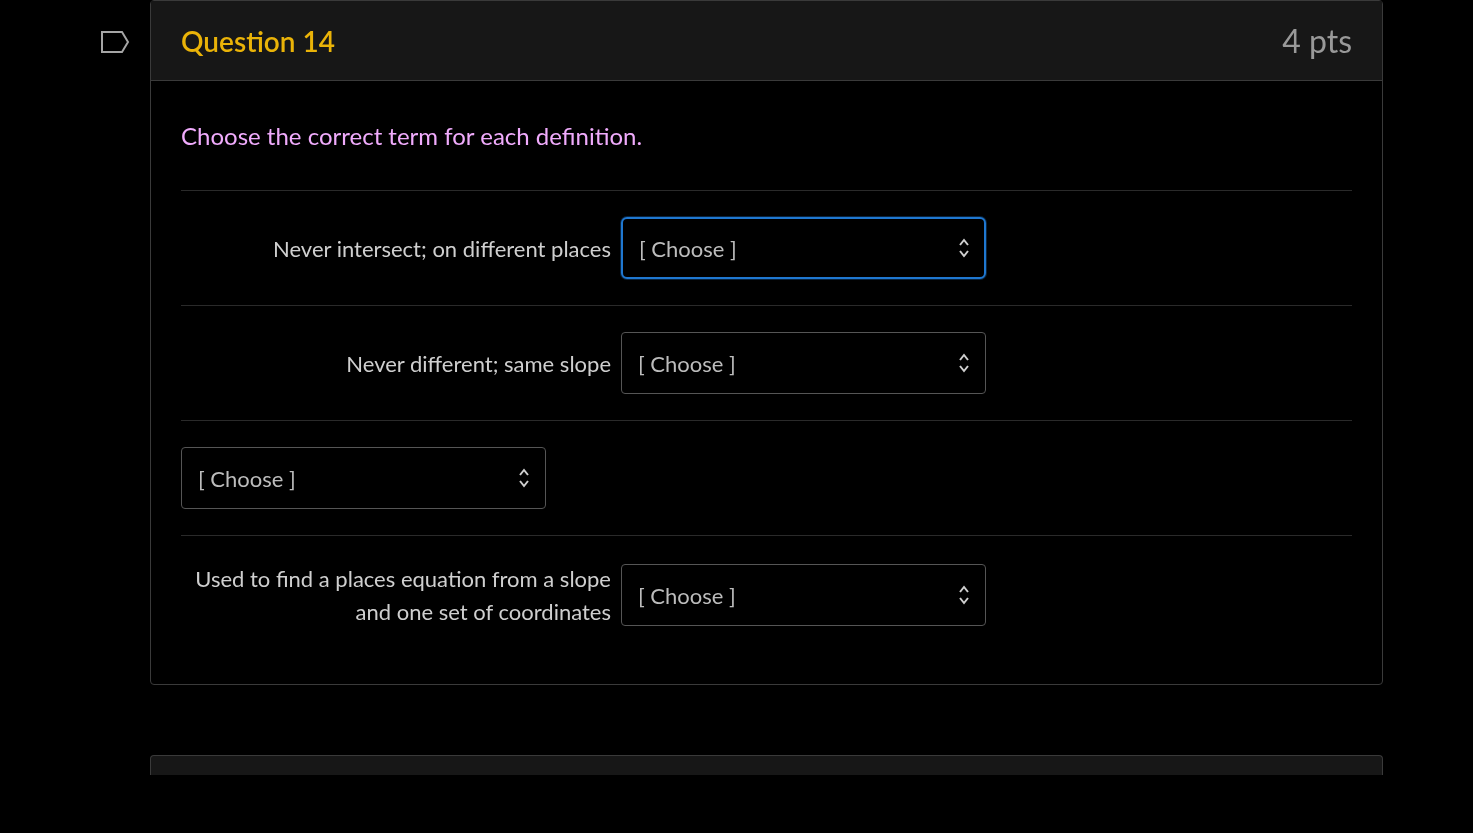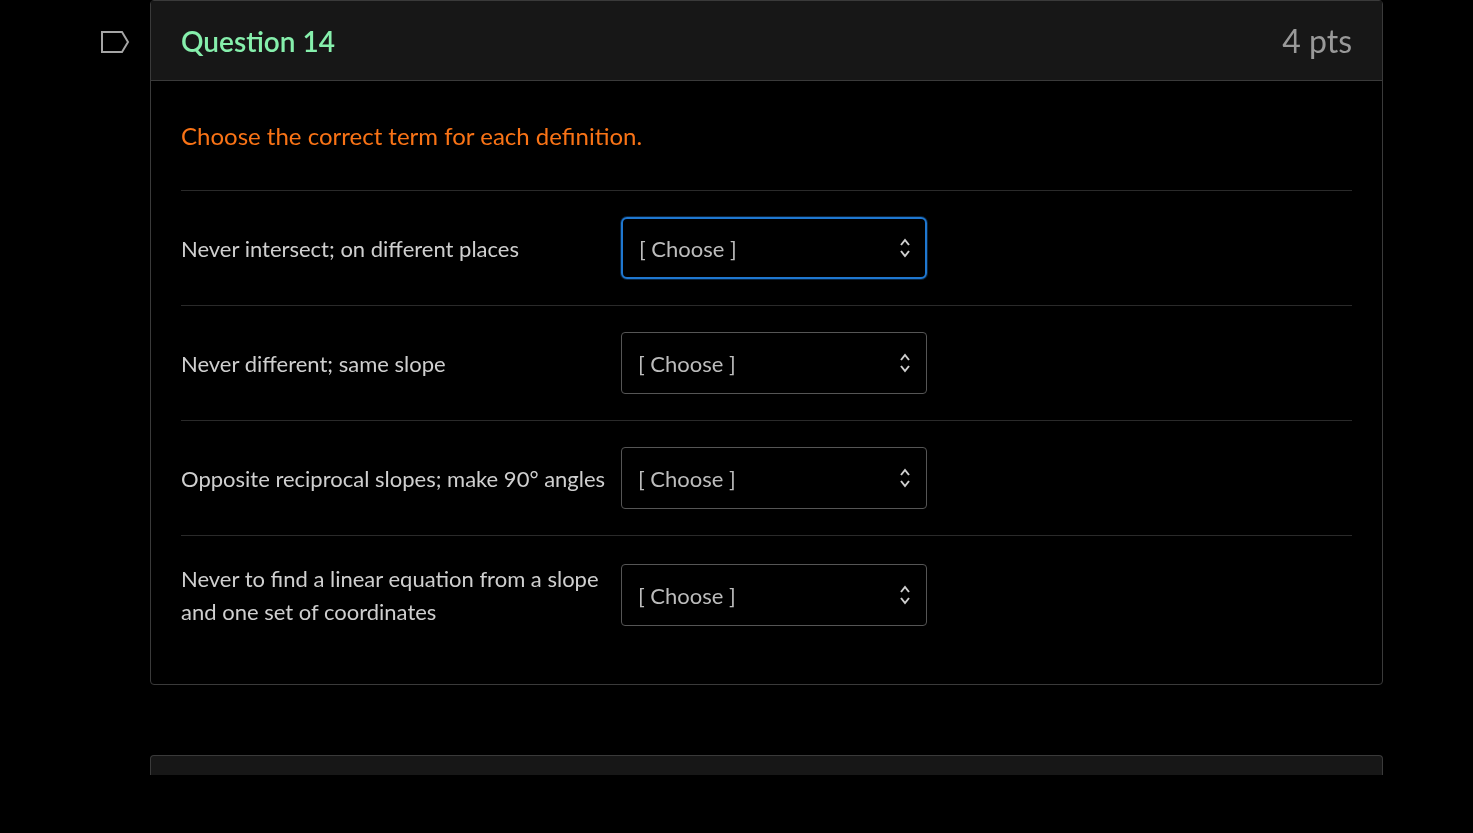--- a/index.html
+++ b/index.html
@@ -57,7 +57,7 @@
     .question-title {
       font-size: 28px;
       font-weight: 600;
-      color: #86efac;
+      color: #eab308;
     }
 
     .question-pts {

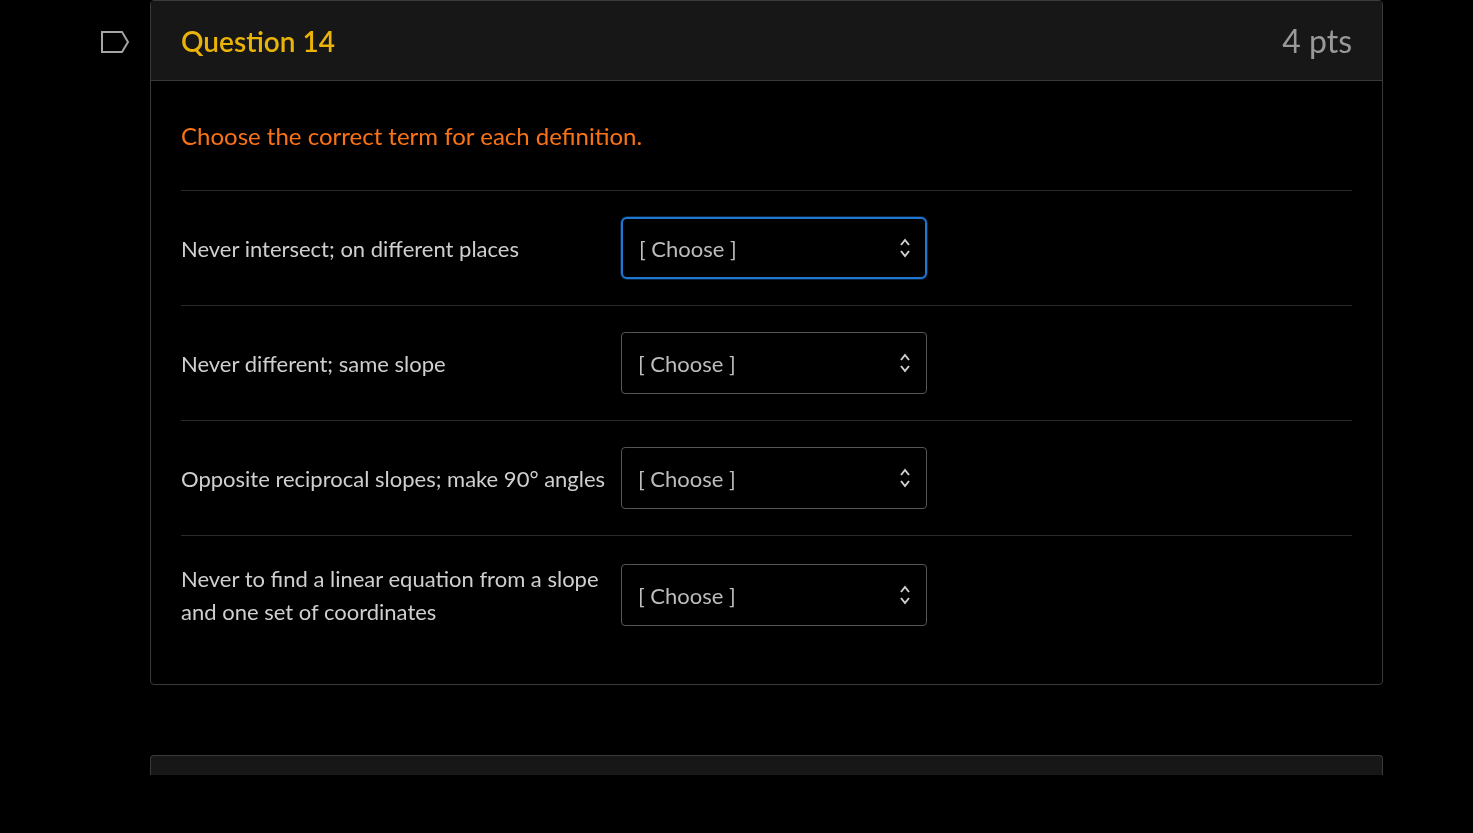--- a/index.html
+++ b/index.html
@@ -71,7 +71,7 @@
 
     .instruction {
       font-size: 24px;
-      color: #f97316;
+      color: #f0abfc;
       margin-bottom: 40px;
     }
 

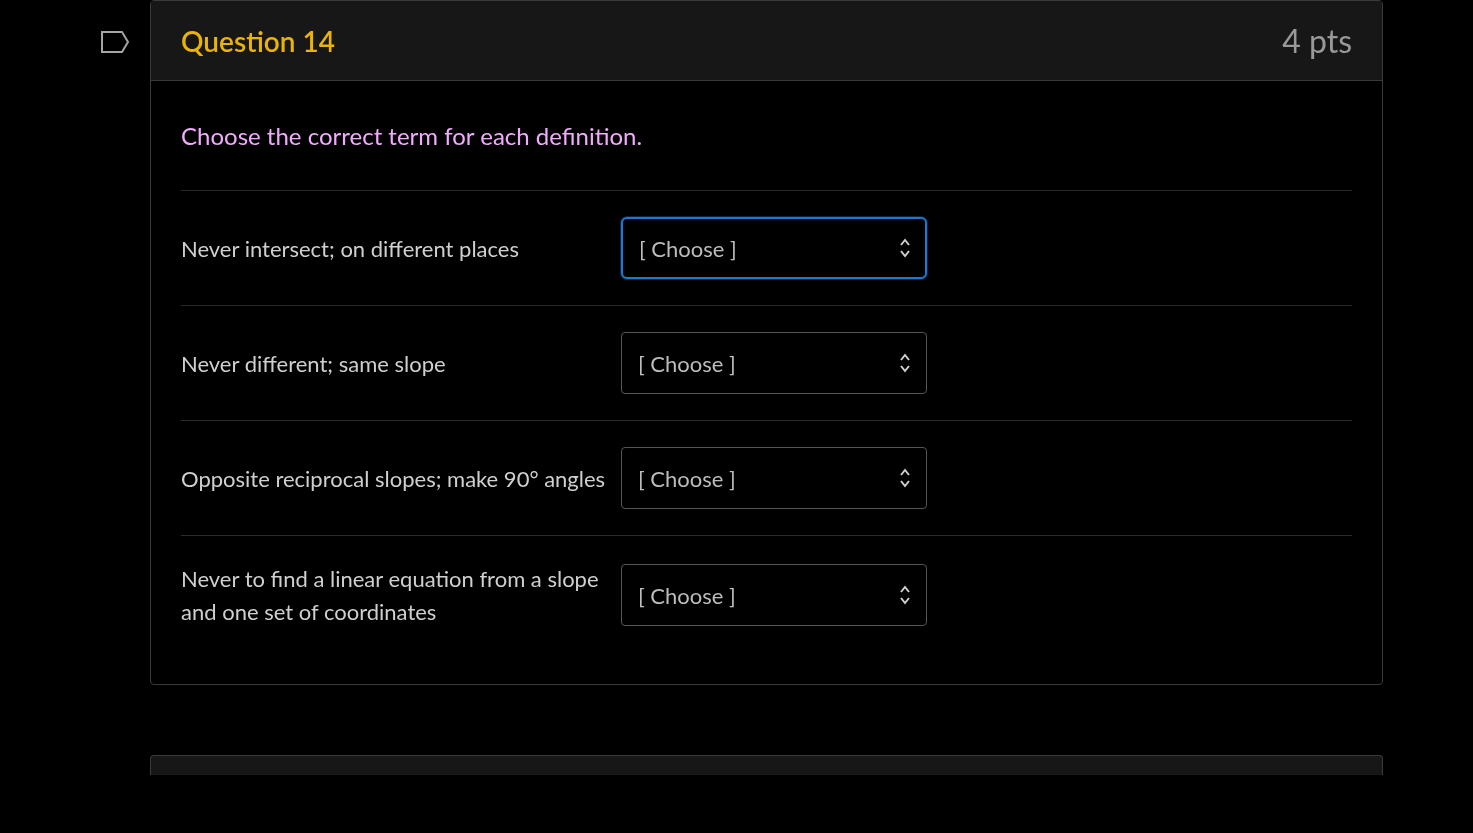--- a/index.html
+++ b/index.html
@@ -89,6 +89,7 @@
       color: #cfcfcf;
       line-height: 1.5;
       padding-right: 10px;
+      text-align: right;
     }
 
     .select-wrap {

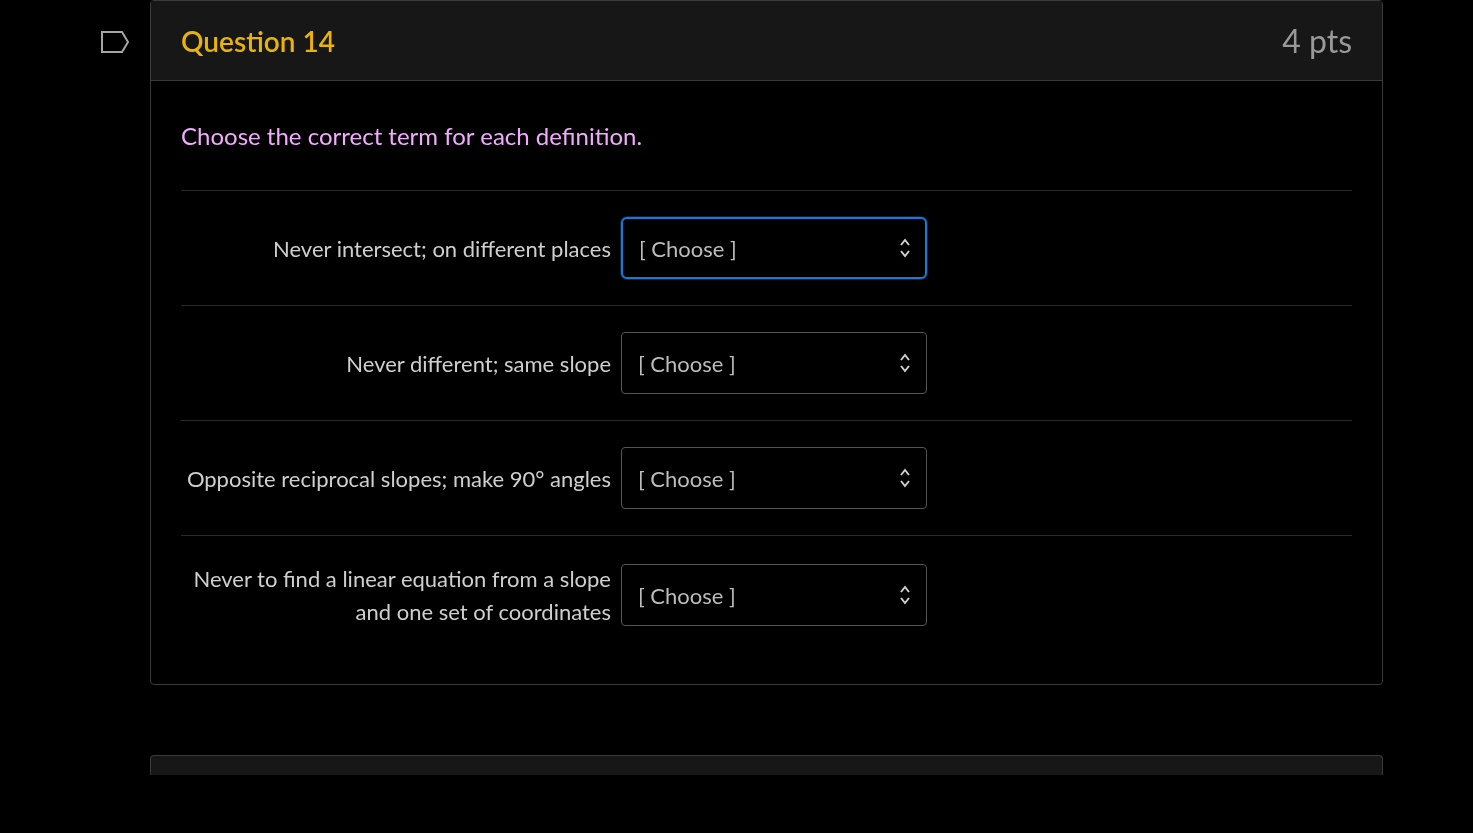--- a/index.html
+++ b/index.html
@@ -94,7 +94,7 @@
 
     .select-wrap {
       position: relative;
-      width: 306px;
+      width: 365px;
     }
 
     .select-box {

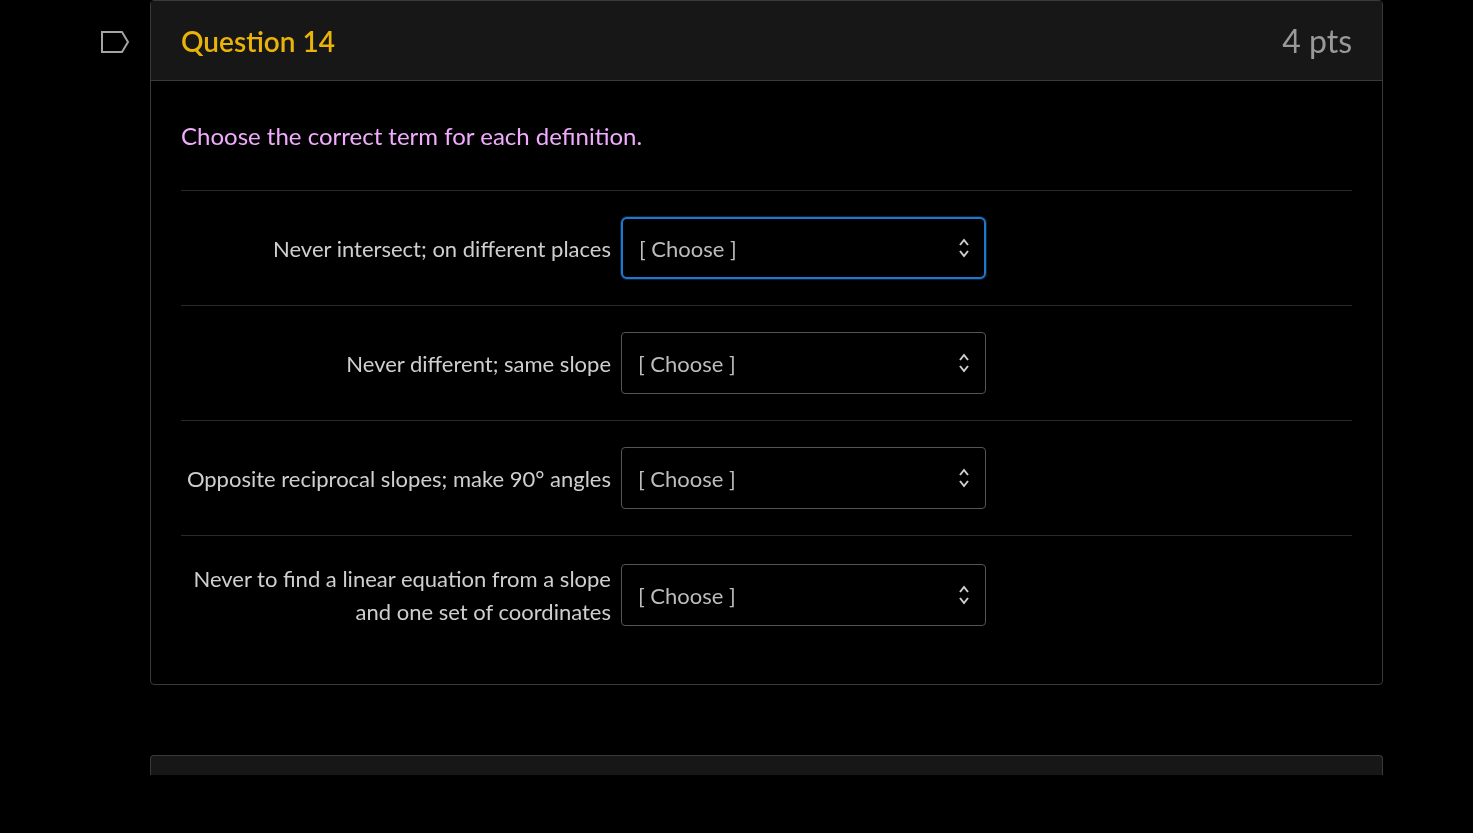--- a/index.html
+++ b/index.html
@@ -198,7 +198,6 @@
       </div>
 
       <div class="match-row">
-        <div class="definition">Opposite reciprocal slopes; make 90° angles</div>
         <div class="select-wrap">
           <div class="select-box" tabindex="0">
             <span>[ Choose ]</span>

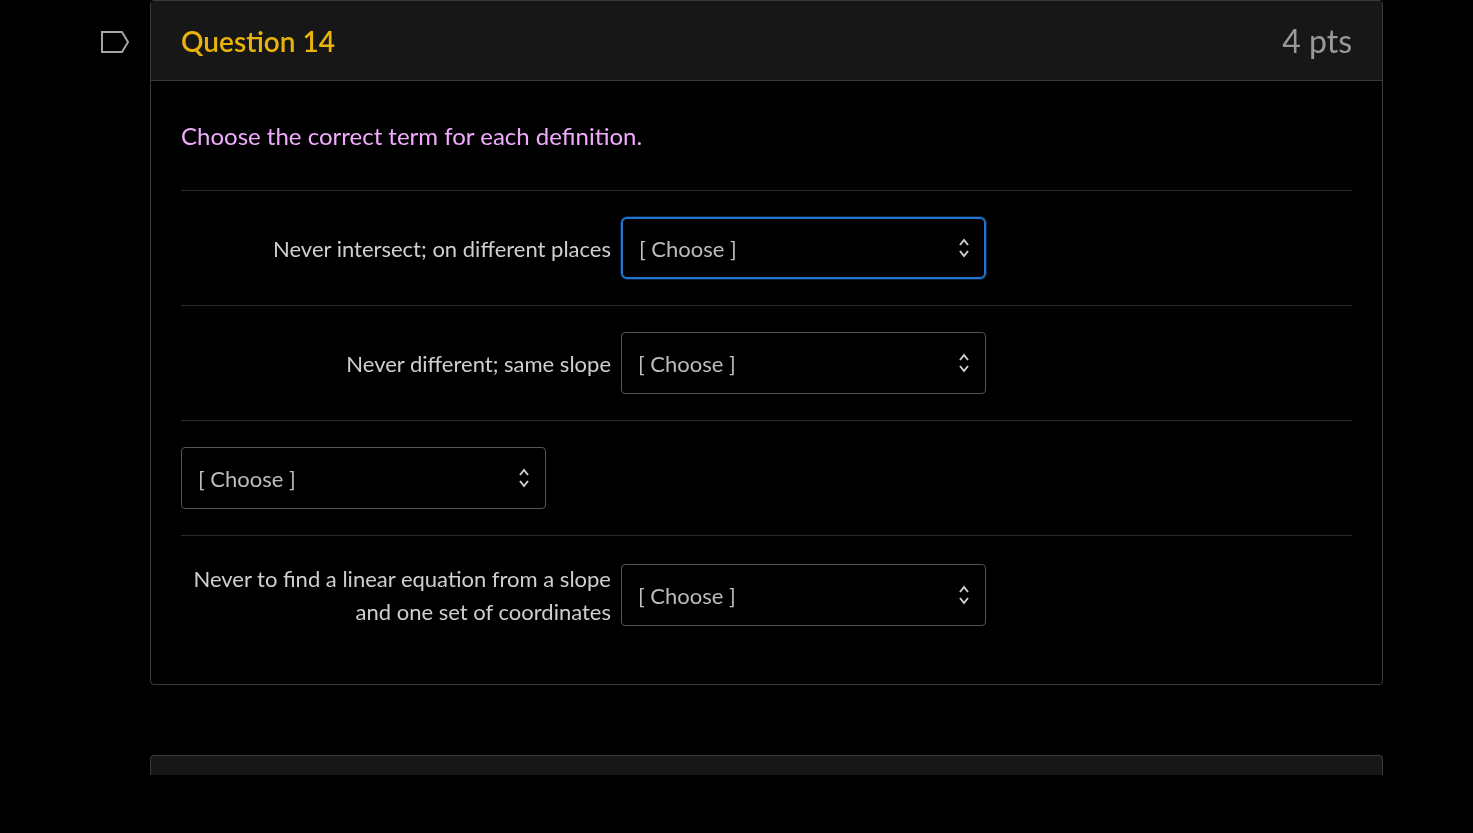--- a/index.html
+++ b/index.html
@@ -212,7 +212,7 @@
       </div>
 
       <div class="match-row">
-        <div class="definition">Never to find a linear equation from a slope and one set of coordinates</div>
+        <div class="definition">Used to find a places equation from a slope and one set of coordinates</div>
         <div class="select-wrap">
           <div class="select-box" tabindex="0">
             <span>[ Choose ]</span>

